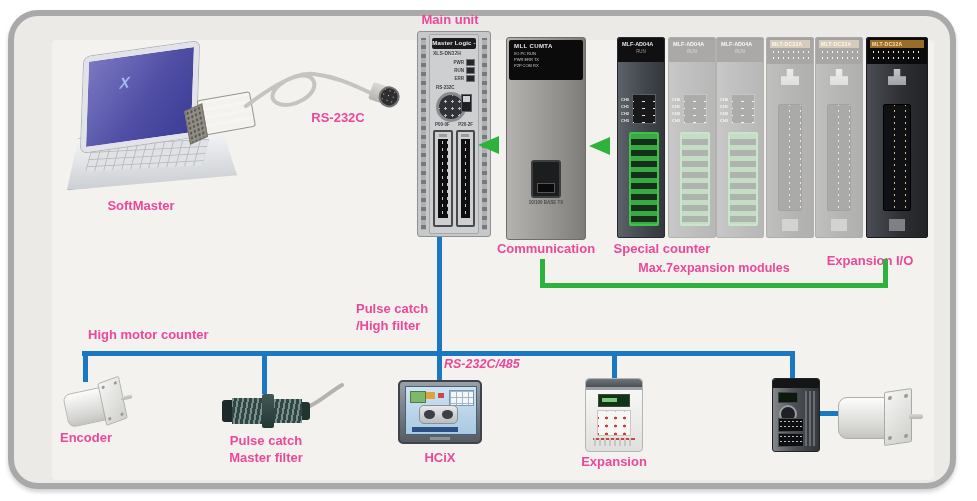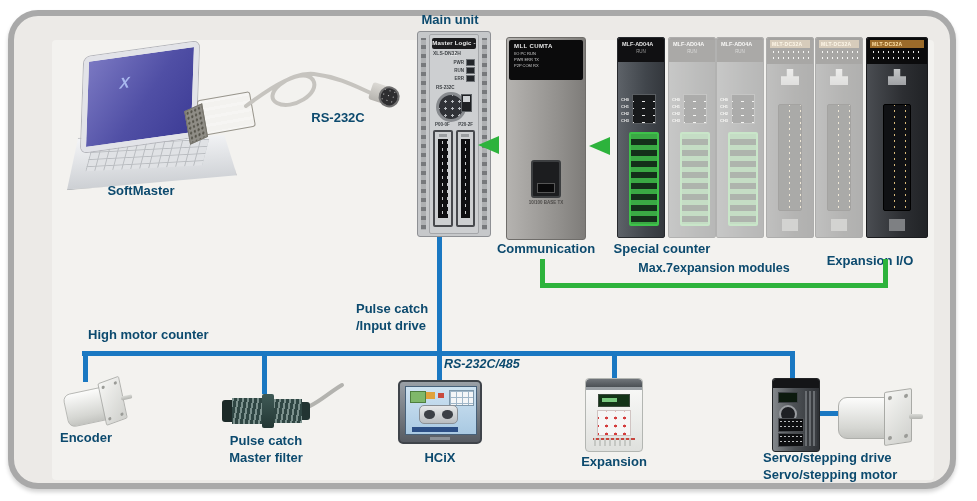--- a/index.html
+++ b/index.html
@@ -9,7 +9,7 @@
         border:6px solid #a9a9a9;border-radius:30px;background:#eceae7;
         box-shadow:0 3px 4px rgba(0,0,0,.18);}
   .panel{position:absolute;left:52px;top:40px;width:882px;height:440px;background:#f3f2ef;border-radius:4px;}
-  .lbl{position:absolute;font-weight:bold;font-size:13px;color:#0c4a6e;white-space:nowrap;line-height:16px;}
+  .lbl{position:absolute;font-weight:bold;font-size:13px;color:#ec4899;white-space:nowrap;line-height:16px;}
   .lbl.small{font-size:12.5px;}
   .center{text-align:center;}
   .preline{white-space:pre-line;}

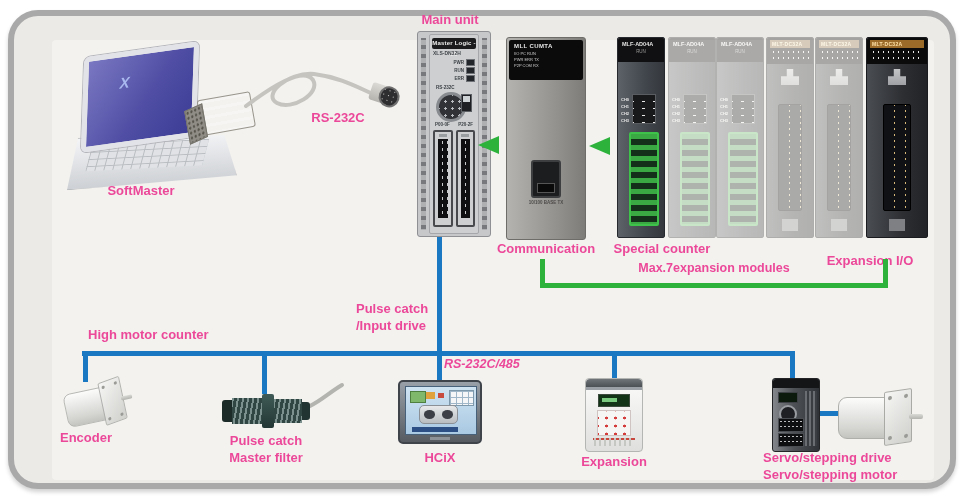--- a/index.html
+++ b/index.html
@@ -182,7 +182,7 @@
       <span class="lt-logo">X</span>
     </div>
   </div>
-  <div class="lbl center" style="left:86px;top:183px;width:110px;">SoftMaster</div>
+  <div class="lbl center" style="left:86px;top:198px;width:110px;">SoftMaster</div>
 
   <div class="db">
     <div class="db-body"></div>

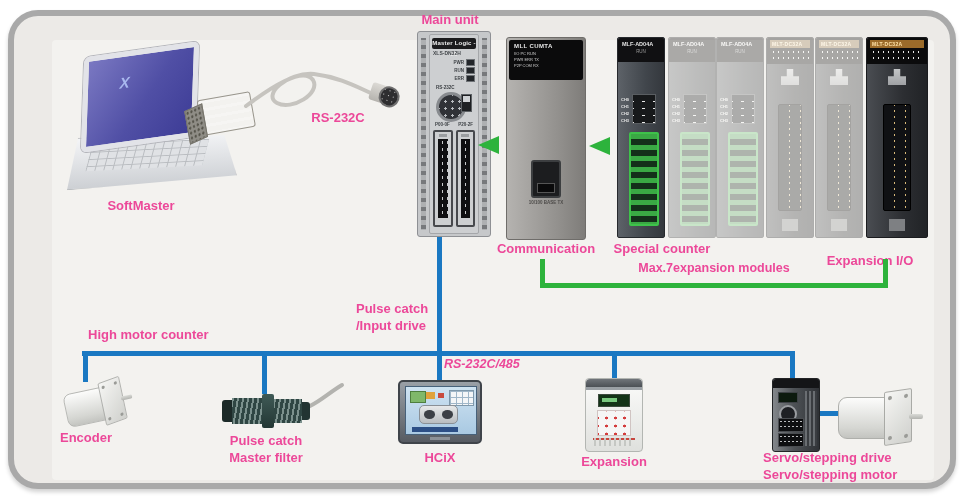--- a/index.html
+++ b/index.html
@@ -319,7 +319,7 @@
 
   <div class="lbl" style="left:356px;top:300px;line-height:17px;">
     <div>Pulse catch</div>
-    <div>/Input drive</div>
+    <div>/High filter</div>
   </div>
   <div class="lbl" style="left:88px;top:327px;">High motor counter</div>
   <div class="lbl small" style="left:444px;top:356px;font-style:italic;">RS-232C/485</div>

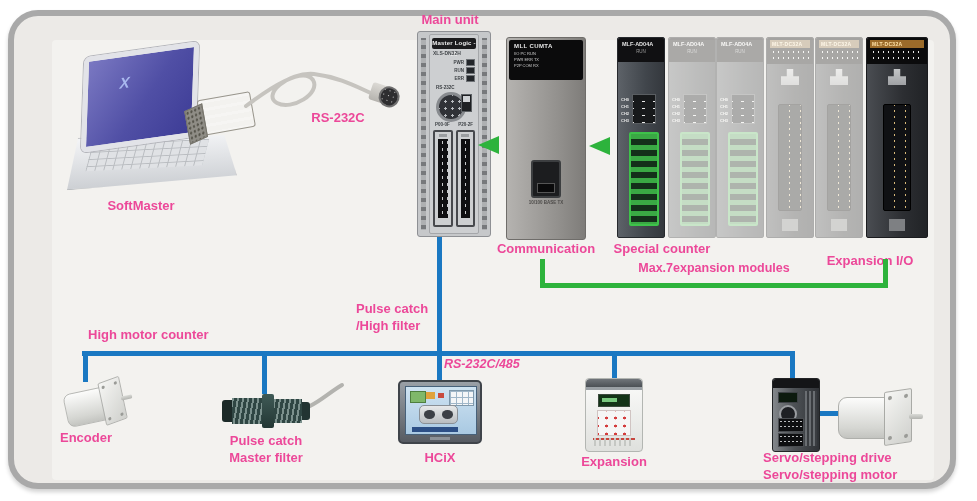--- a/index.html
+++ b/index.html
@@ -389,10 +389,6 @@
     </div>
     <div class="motor-shaft"></div>
   </div>
-  <div class="lbl" style="left:763px;top:449px;line-height:17px;">
-    <div>Servo/stepping drive</div>
-    <div>Servo/stepping motor</div>
-  </div>
 </div>
 
 </body></html>

